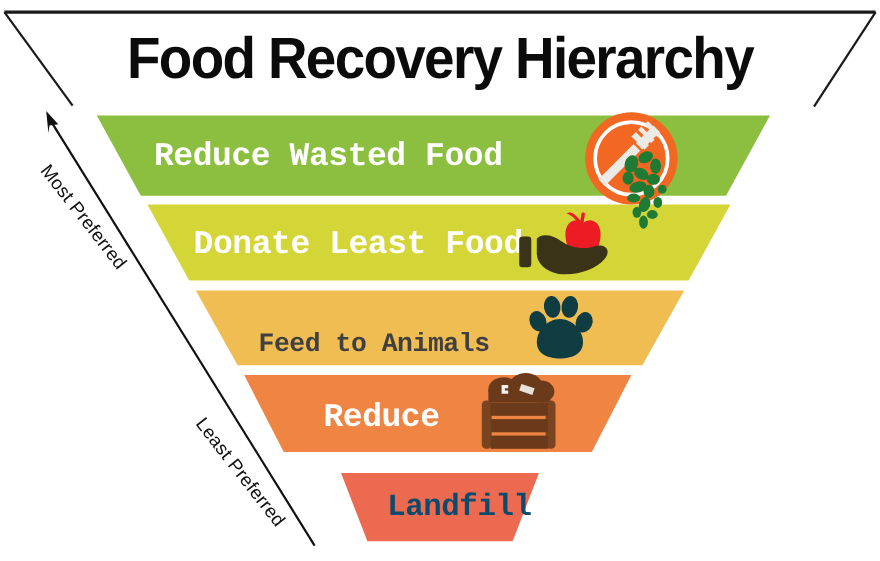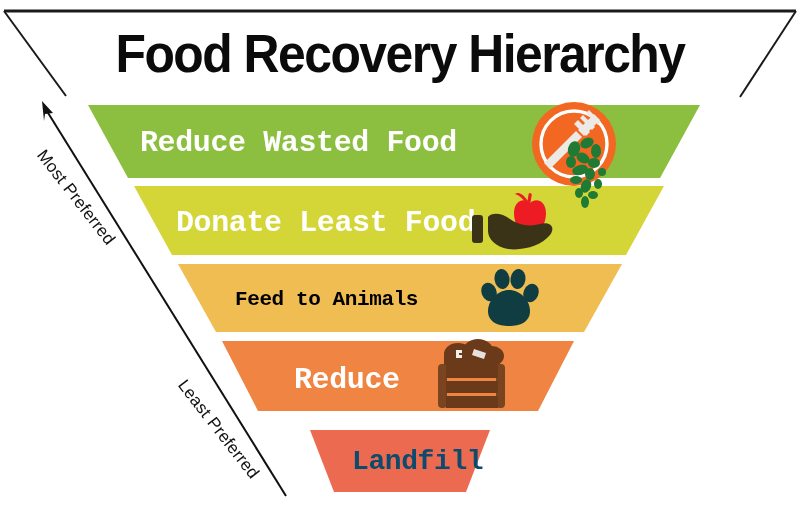--- a/index.html
+++ b/index.html
@@ -71,7 +71,7 @@
 
   <div class="tier-label" id="label-0" style="left:140px;top:126px;font-size:30px;color:#fff;">Reduce Wasted Food</div>
   <div class="tier-label" id="label-1" style="left:176px;top:206px;font-size:30px;color:#fff;">Donate Least Food</div>
-  <div class="tier-label" id="label-2" style="left:235px;top:288px;font-size:21px;color:#000000;">Feed to Animals</div>
+  <div class="tier-label" id="label-2" style="left:235px;top:300px;font-size:24px;color:#404040;">Feed to Animals</div>
   <div class="tier-label" id="label-3" style="left:294px;top:363px;font-size:30px;color:#fff;">Reduce</div>
   <div class="tier-label" id="label-4" style="left:352px;top:446px;font-size:28px;color:#0c4a6e;">Landfill</div>
 

